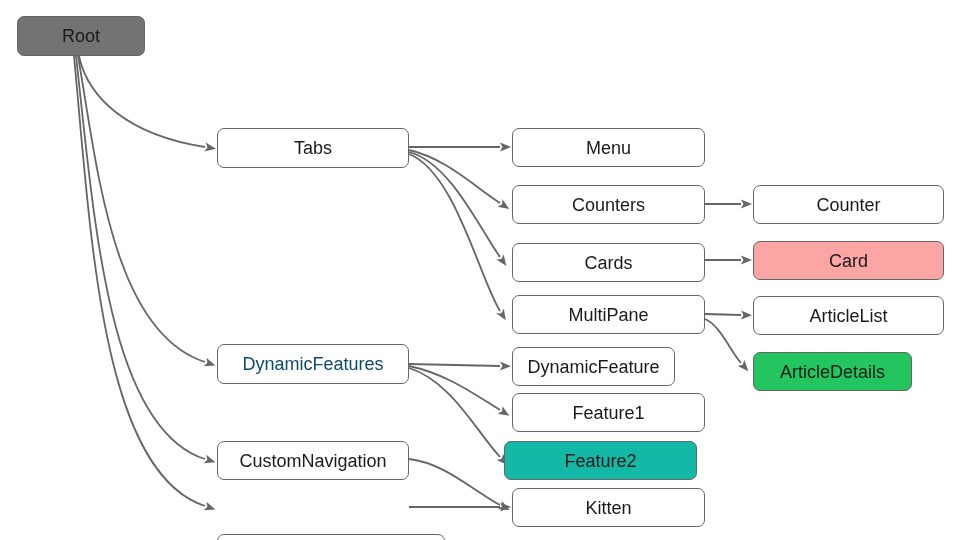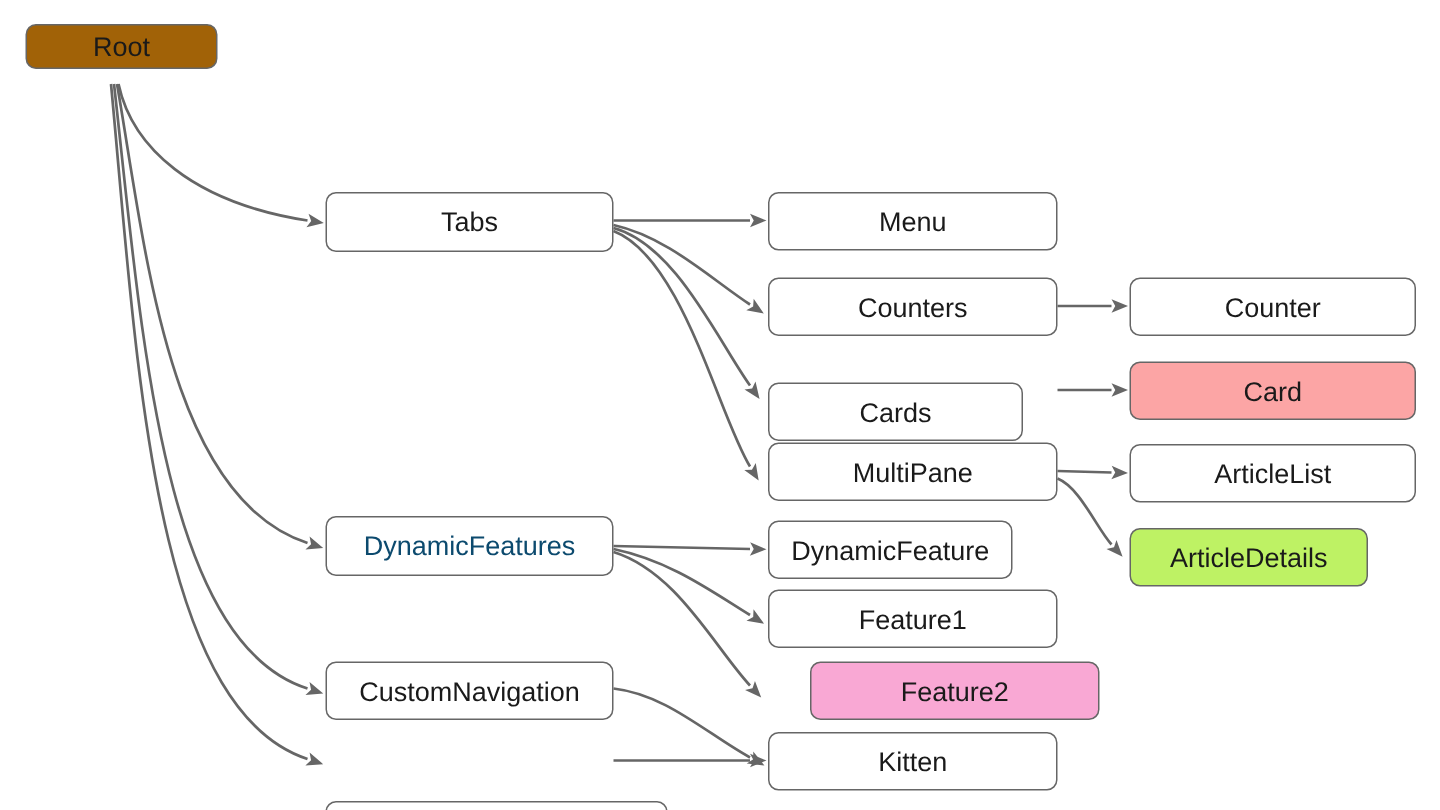--- a/index.html
+++ b/index.html
@@ -73,7 +73,7 @@
       </g>
   </svg>
   <div id="node-layer">
-      <div class="node" style="left: 17px; top: 16px; width: 128px; height: 30px; border-color: rgb(102, 102, 102); background: #a16207; color: rgb(26, 26, 26);">Root</div>
+      <div class="node" style="left: 17px; top: 16px; width: 128px; height: 40px; border-color: rgb(102, 102, 102); background: #737373; color: rgb(26, 26, 26);">Root</div>
       <div class="node" style="left: 217px; top: 128px; width: 192px; height: 40px; border-color: rgb(102, 102, 102); background: rgb(255, 255, 255); color: rgb(26, 26, 26);">Tabs</div>
       <div class="node" style="left: 512px; top: 128px; width: 193px; height: 39px; border-color: rgb(102, 102, 102); background: rgb(255, 255, 255); color: rgb(26, 26, 26);">Menu</div>
       <div class="node" style="left: 512px; top: 185px; width: 193px; height: 39px; border-color: rgb(102, 102, 102); background: rgb(255, 255, 255); color: rgb(26, 26, 26);">Counters</div>

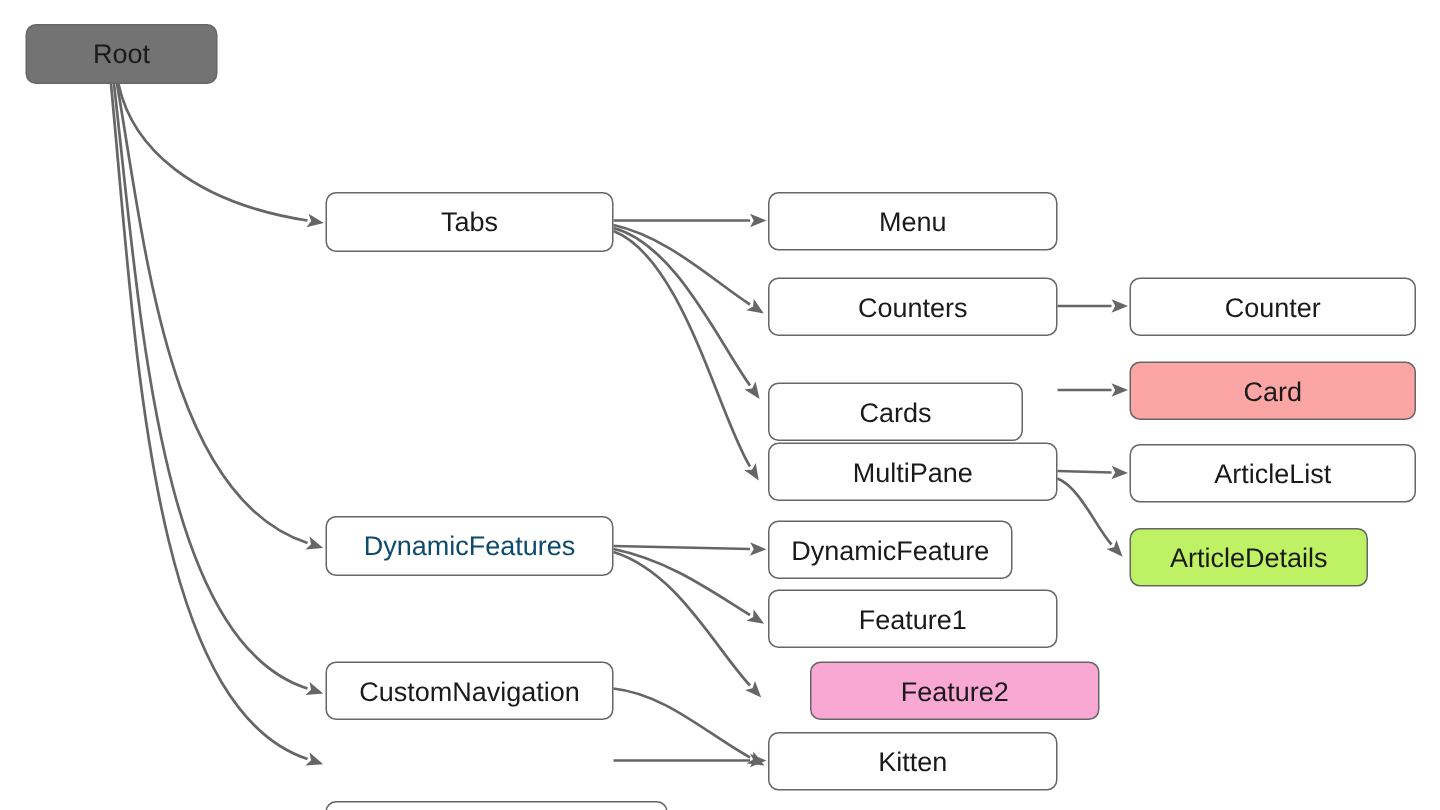--- a/index.html
+++ b/index.html
@@ -78,7 +78,7 @@
       <div class="node" style="left: 512px; top: 128px; width: 193px; height: 39px; border-color: rgb(102, 102, 102); background: rgb(255, 255, 255); color: rgb(26, 26, 26);">Menu</div>
       <div class="node" style="left: 512px; top: 185px; width: 193px; height: 39px; border-color: rgb(102, 102, 102); background: rgb(255, 255, 255); color: rgb(26, 26, 26);">Counters</div>
       <div class="node" style="left: 753px; top: 185px; width: 191px; height: 39px; border-color: rgb(102, 102, 102); background: rgb(255, 255, 255); color: rgb(26, 26, 26);">Counter</div>
-      <div class="node" style="left: 512px; top: 255px; width: 170px; height: 39px; border-color: rgb(102, 102, 102); background: rgb(255, 255, 255); color: rgb(26, 26, 26);">Cards</div>
+      <div class="node" style="left: 512px; top: 243px; width: 193px; height: 39px; border-color: rgb(102, 102, 102); background: rgb(255, 255, 255); color: rgb(26, 26, 26);">Cards</div>
       <div class="node" style="left: 753px; top: 241px; width: 191px; height: 39px; border-color: rgb(102, 102, 102); background: #fca5a5; color: rgb(26, 26, 26);">Card</div>
       <div class="node" style="left: 512px; top: 295px; width: 193px; height: 39px; border-color: rgb(102, 102, 102); background: rgb(255, 255, 255); color: rgb(26, 26, 26);">MultiPane</div>
       <div class="node" style="left: 753px; top: 296px; width: 191px; height: 39px; border-color: rgb(102, 102, 102); background: rgb(255, 255, 255); color: rgb(26, 26, 26);">ArticleList</div>

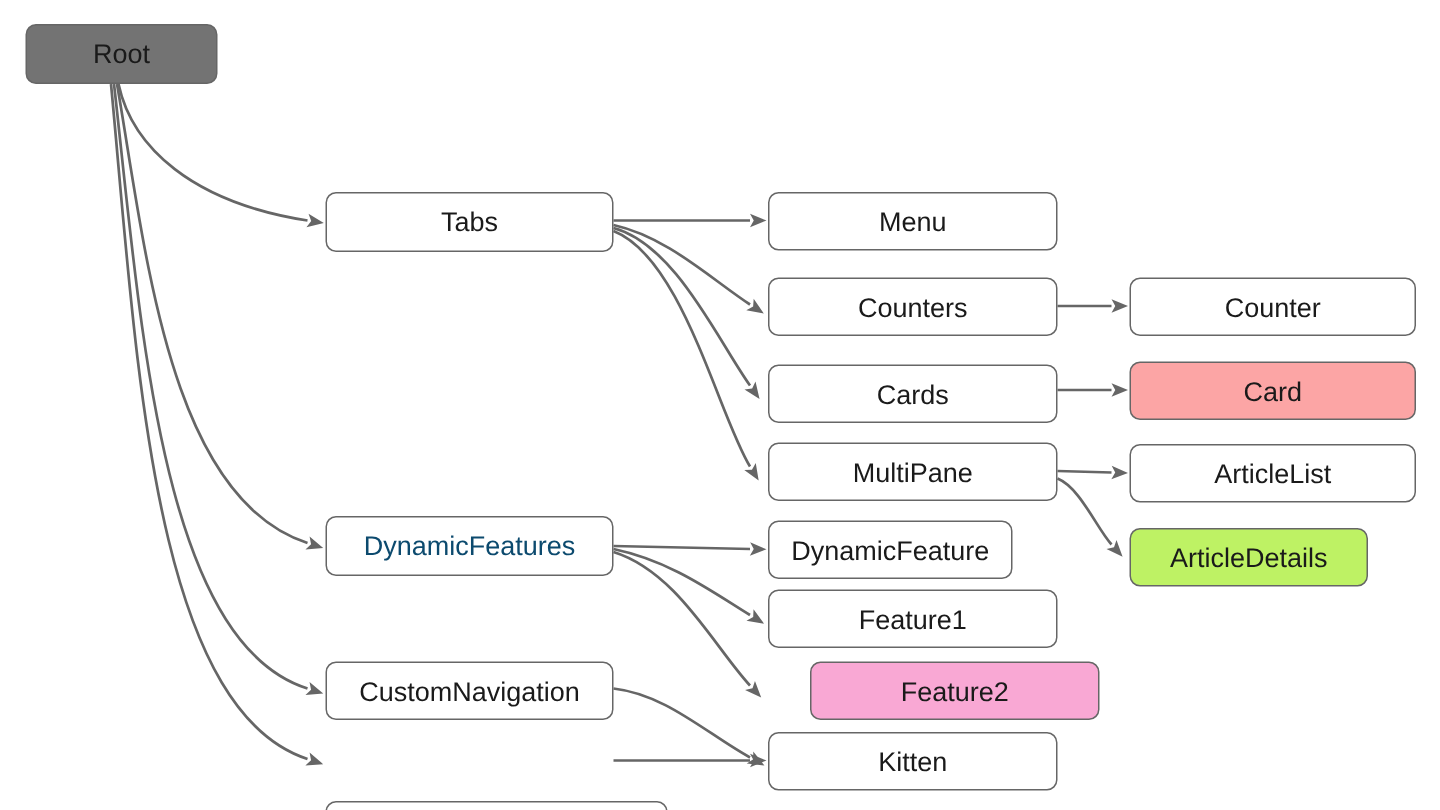--- a/index.html
+++ b/index.html
@@ -82,7 +82,7 @@
       <div class="node" style="left: 753px; top: 241px; width: 191px; height: 39px; border-color: rgb(102, 102, 102); background: #fca5a5; color: rgb(26, 26, 26);">Card</div>
       <div class="node" style="left: 512px; top: 295px; width: 193px; height: 39px; border-color: rgb(102, 102, 102); background: rgb(255, 255, 255); color: rgb(26, 26, 26);">MultiPane</div>
       <div class="node" style="left: 753px; top: 296px; width: 191px; height: 39px; border-color: rgb(102, 102, 102); background: rgb(255, 255, 255); color: rgb(26, 26, 26);">ArticleList</div>
-      <div class="node" style="left: 753px; top: 352px; width: 159px; height: 39px; border-color: rgb(102, 102, 102); background: #bef264; color: rgb(26, 26, 26); text-align: center;">ArticleDetails</div>
+      <div class="node" style="left: 753px; top: 352px; width: 159px; height: 39px; border-color: rgb(102, 102, 102); background: #22c55e; color: rgb(26, 26, 26); text-align: center;">ArticleDetails</div>
       <div class="node" style="left: 217px; top: 344px; width: 192px; height: 40px; border-color: rgb(102, 102, 102); background: rgb(255, 255, 255); color: #0c4a6e;">DynamicFeatures</div>
       <div class="node" style="left: 512px; top: 347px; width: 163px; height: 39px; border-color: rgb(102, 102, 102); background: rgb(255, 255, 255); color: rgb(26, 26, 26);">DynamicFeature</div>
       <div class="node" style="left: 512px; top: 393px; width: 193px; height: 39px; border-color: rgb(102, 102, 102); background: rgb(255, 255, 255); color: rgb(26, 26, 26);">Feature1</div>

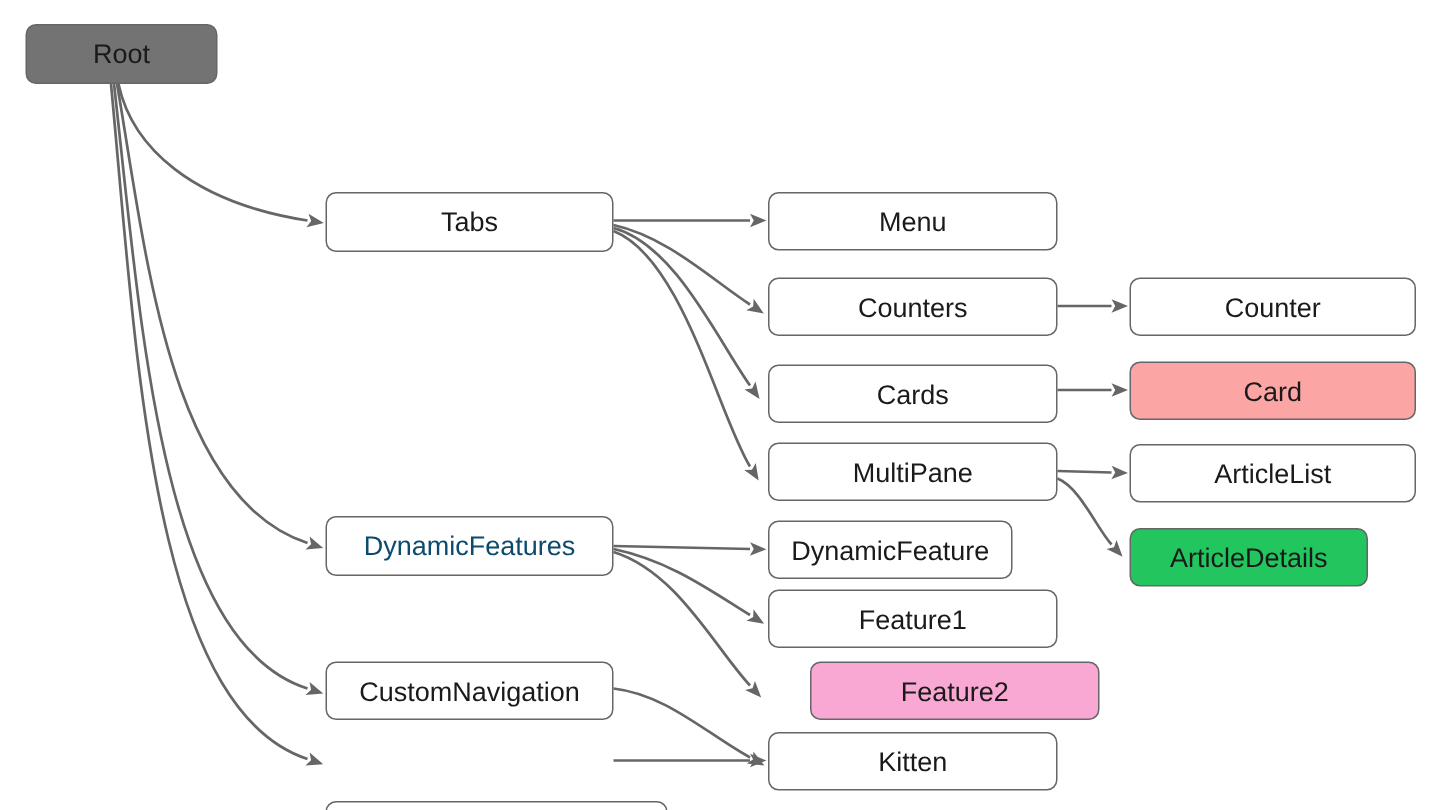--- a/index.html
+++ b/index.html
@@ -86,7 +86,7 @@
       <div class="node" style="left: 217px; top: 344px; width: 192px; height: 40px; border-color: rgb(102, 102, 102); background: rgb(255, 255, 255); color: #0c4a6e;">DynamicFeatures</div>
       <div class="node" style="left: 512px; top: 347px; width: 163px; height: 39px; border-color: rgb(102, 102, 102); background: rgb(255, 255, 255); color: rgb(26, 26, 26);">DynamicFeature</div>
       <div class="node" style="left: 512px; top: 393px; width: 193px; height: 39px; border-color: rgb(102, 102, 102); background: rgb(255, 255, 255); color: rgb(26, 26, 26);">Feature1</div>
-      <div class="node" style="left: 540px; top: 441px; width: 193px; height: 39px; border-color: rgb(102, 102, 102); background: #f9a8d4; color: rgb(26, 26, 26);">Feature2</div>
+      <div class="node" style="left: 504px; top: 441px; width: 193px; height: 39px; border-color: rgb(102, 102, 102); background: #14b8a6; color: rgb(26, 26, 26);">Feature2</div>
       <div class="node" style="left: 217px; top: 441px; width: 192px; height: 39px; border-color: rgb(102, 102, 102); background: rgb(255, 255, 255); color: rgb(26, 26, 26); text-align: right;">CustomNavigation</div>
       <div class="node" style="left: 217px; top: 488px; width: 228px; height: 39px; border-color: rgb(102, 102, 102); background: rgb(255, 255, 255); color: rgb(26, 26, 26); margin-top: 46px;">Pages</div>
       <div class="node" style="left: 512px; top: 488px; width: 193px; height: 39px; border-color: rgb(102, 102, 102); background: rgb(255, 255, 255); color: rgb(26, 26, 26);">Kitten</div>

